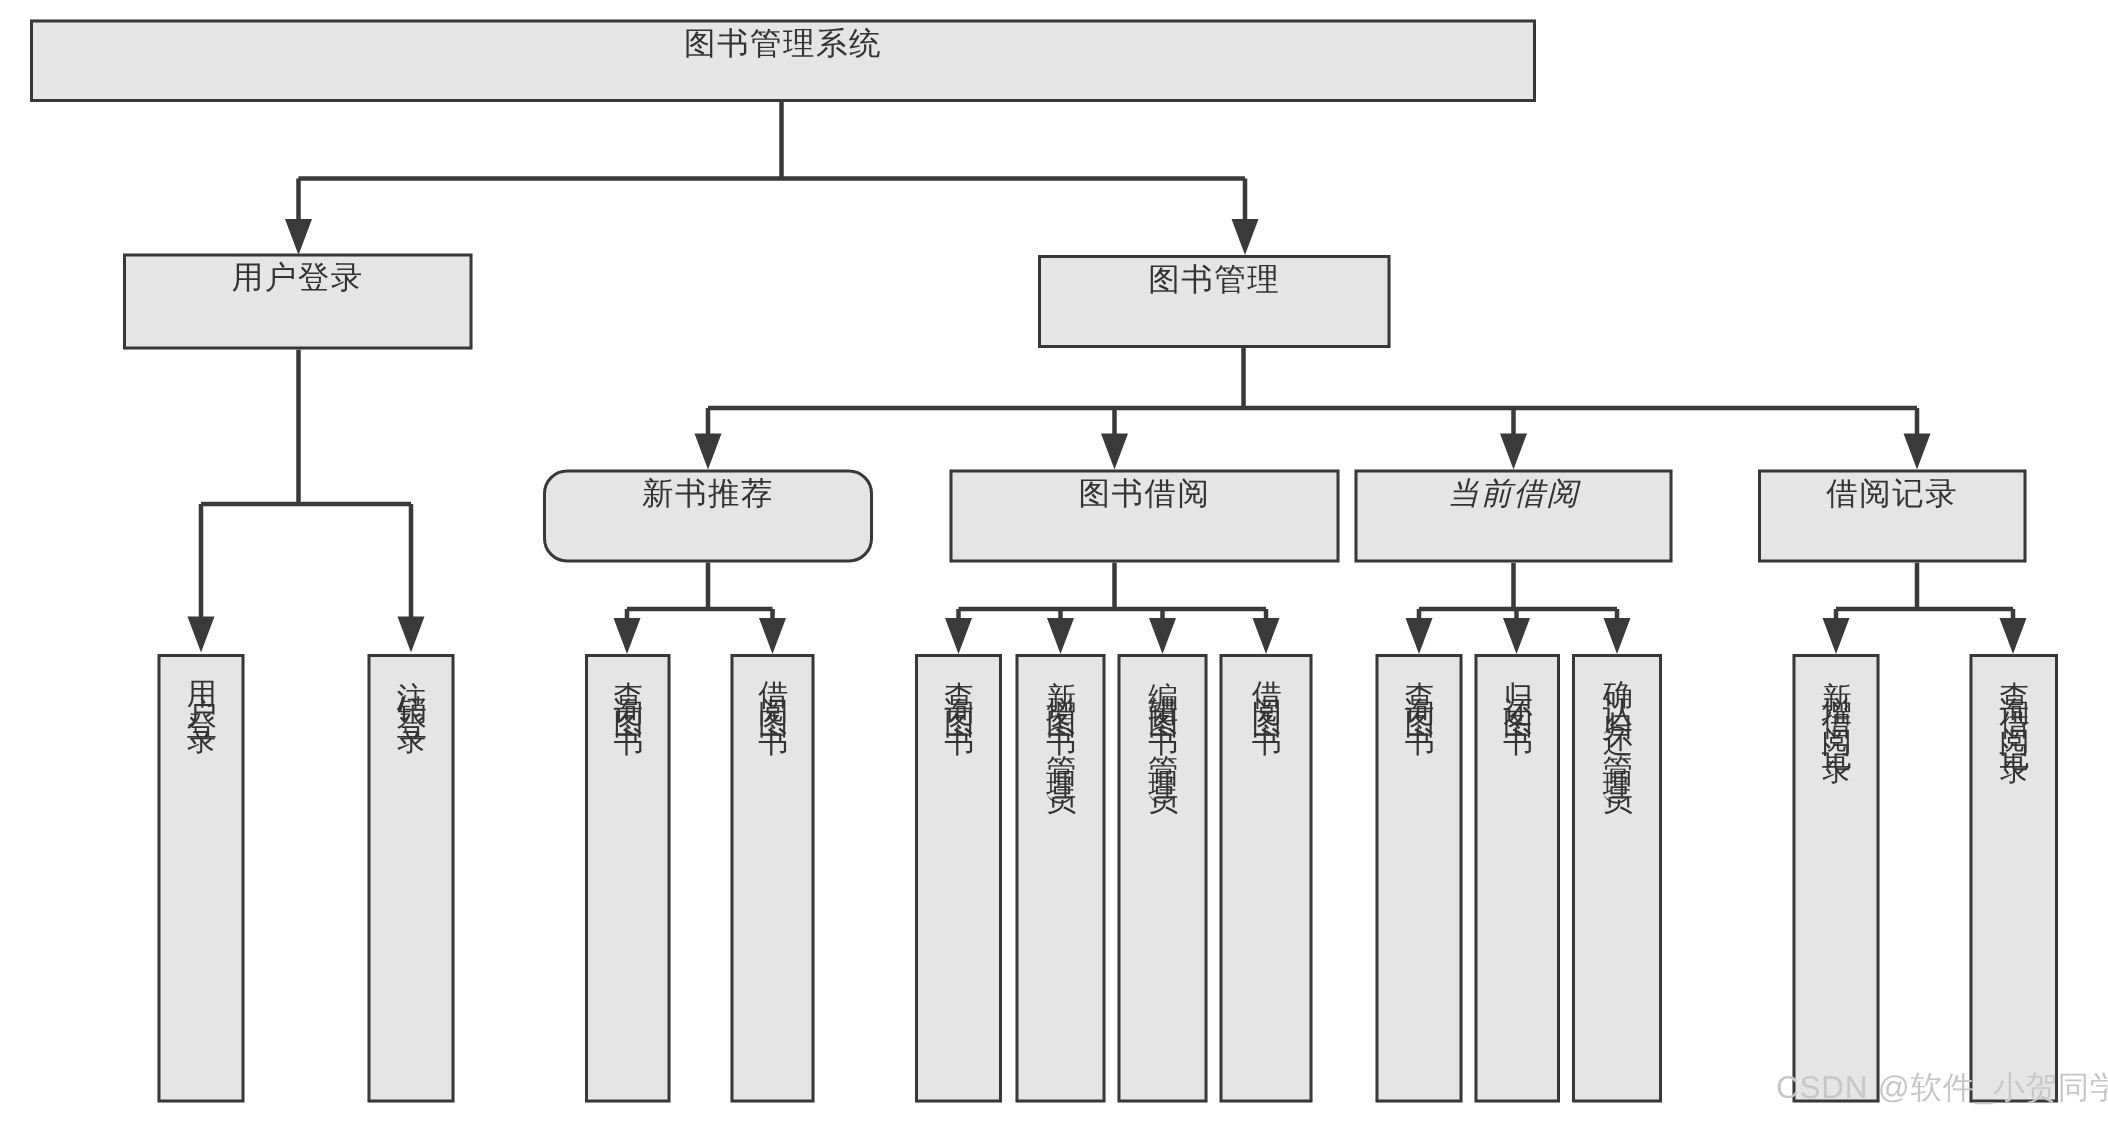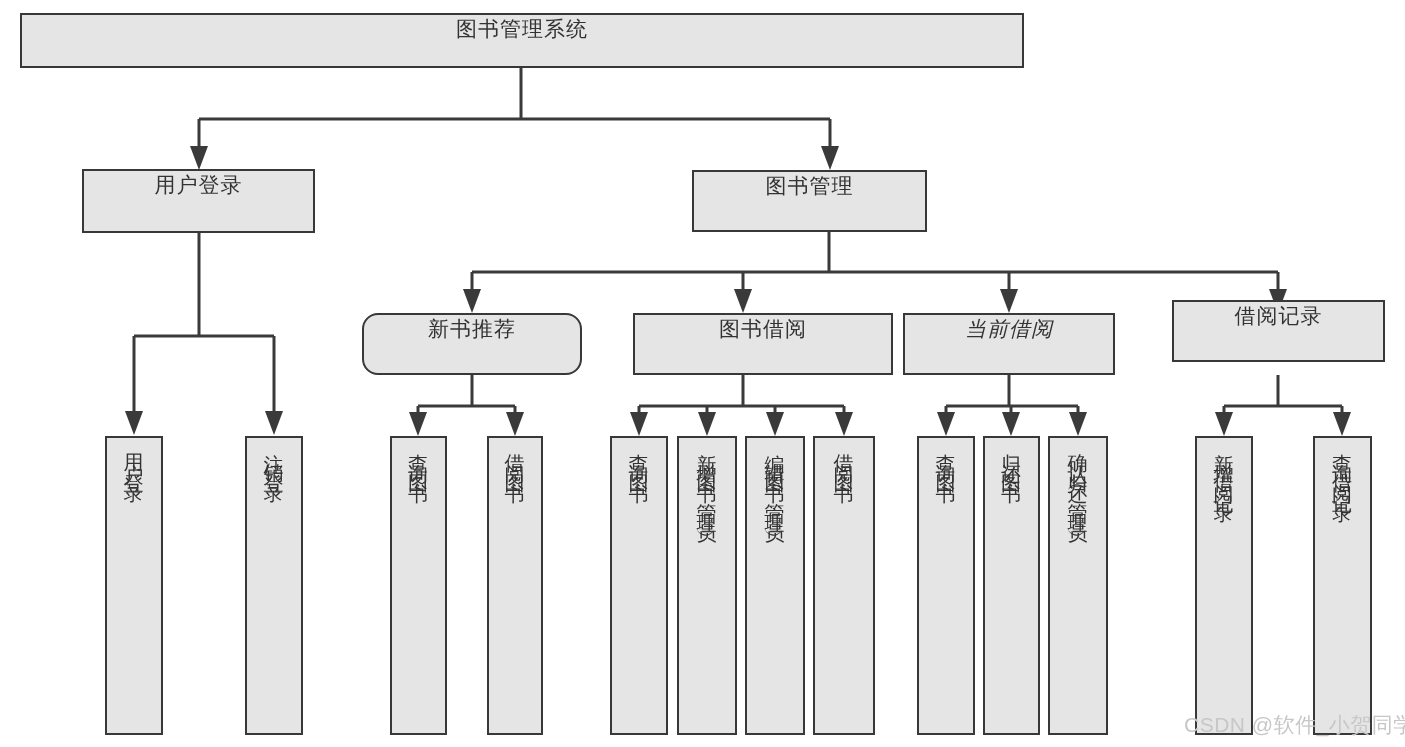--- a/index.html
+++ b/index.html
@@ -122,7 +122,7 @@
   <div class="node h-node" style="left:903px; top:313px; width:212px; height:62px;font-style:italic;">
     <span>当前借阅</span>
   </div>
-  <div class="node h-node" style="left:1172px; top:300px; width:213px; height:62px;">
+  <div class="node h-node" style="left:1172px; top:313px; width:179px; height:62px;">
     <span>借阅记录</span>
   </div>
 

